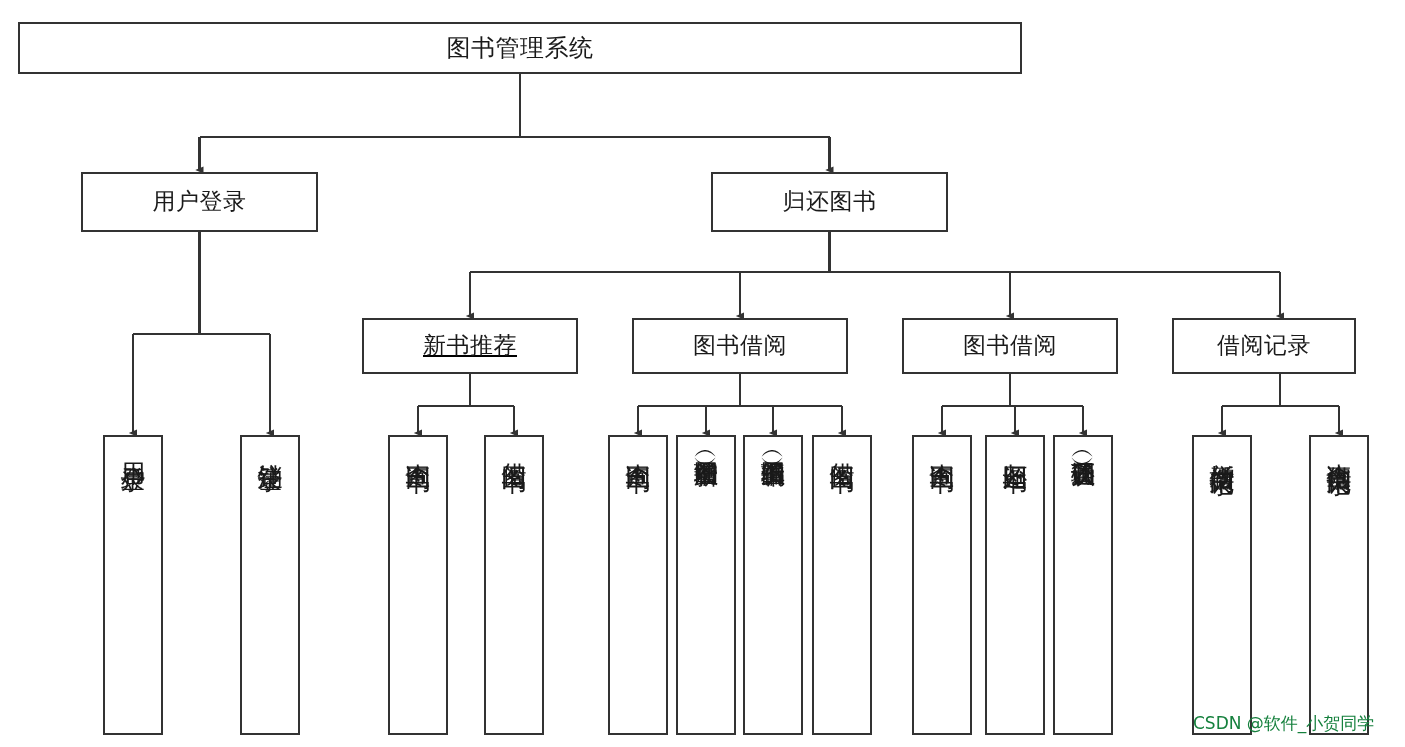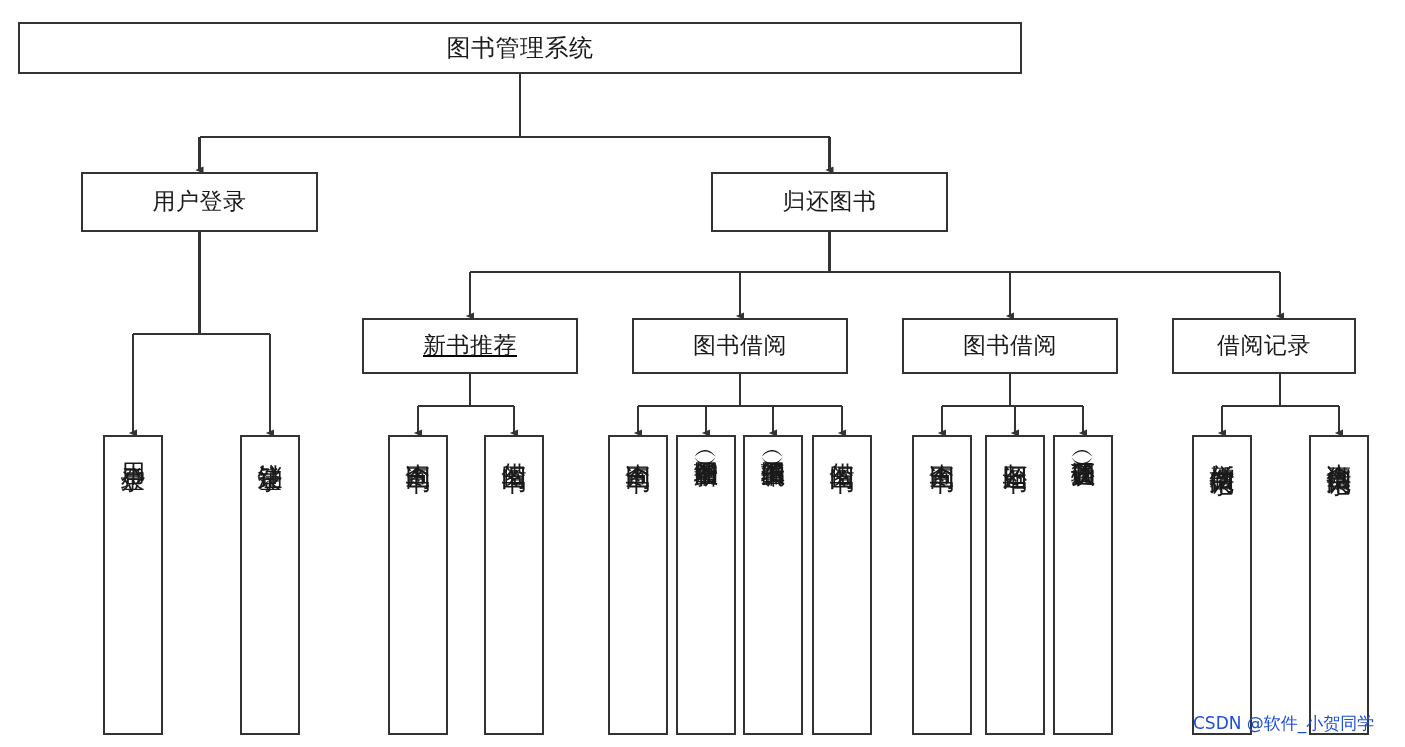--- a/index.html
+++ b/index.html
@@ -73,7 +73,7 @@
   }
   #watermark {
     position: absolute;
-    color: #1d4ed8;
+    color: #15803d;
     font-size: 17px;
     white-space: nowrap;
     pointer-events: none;

